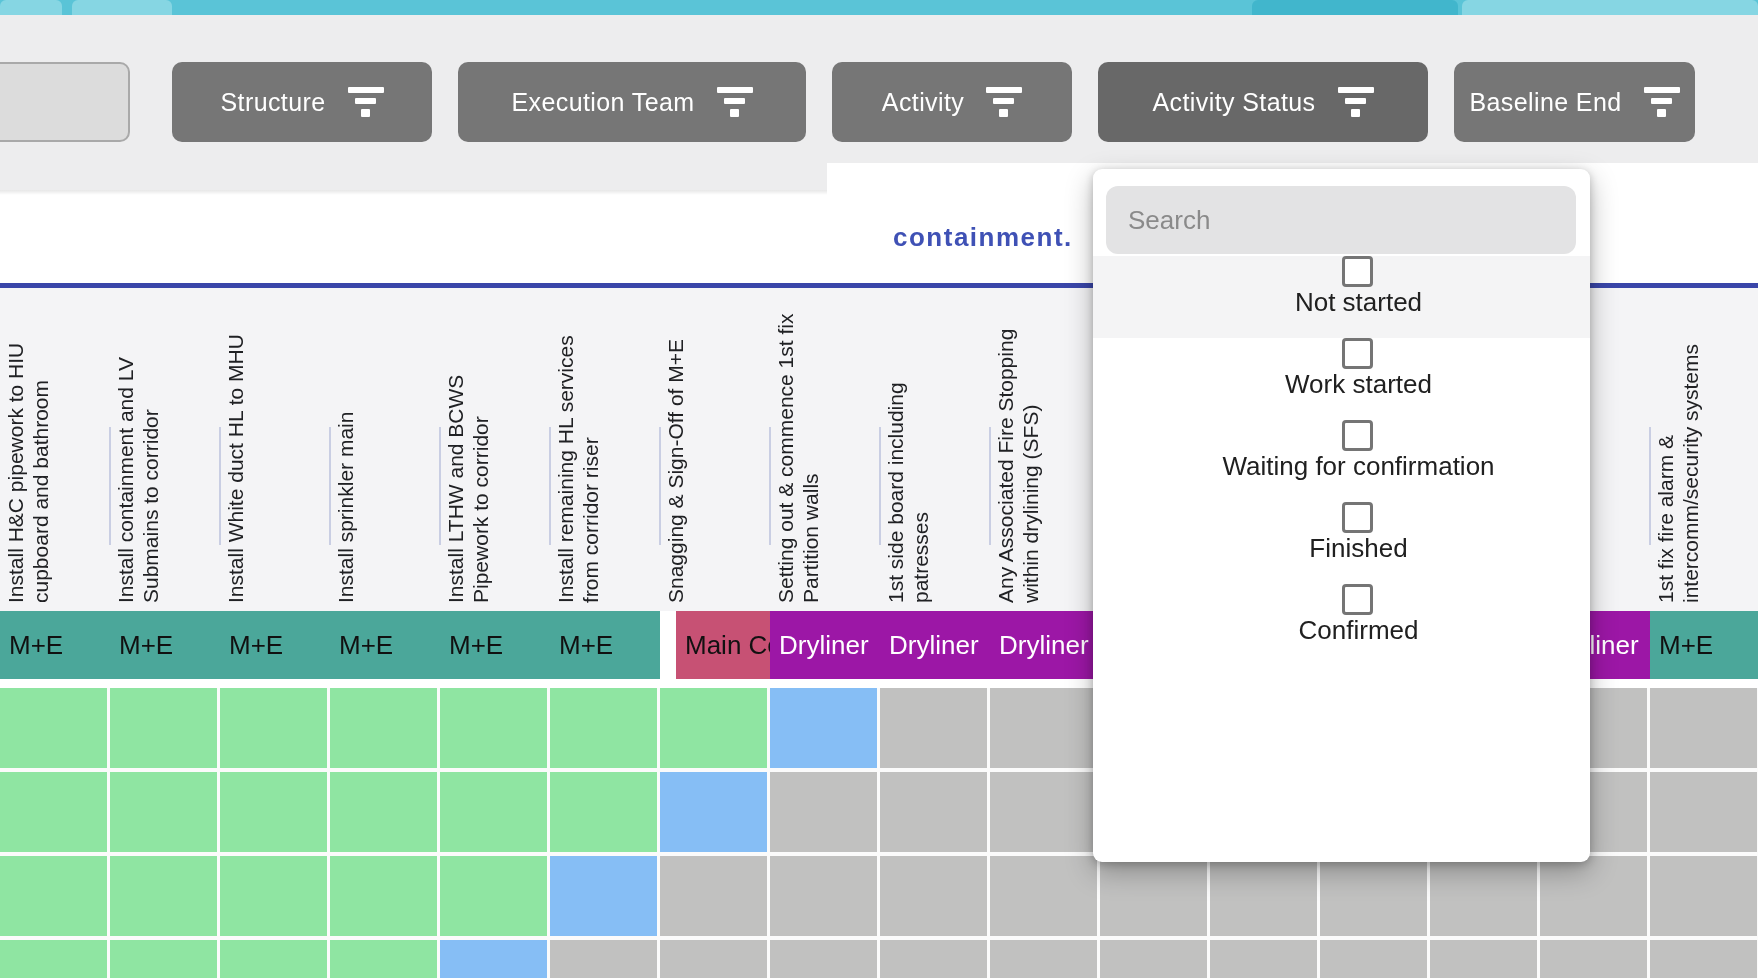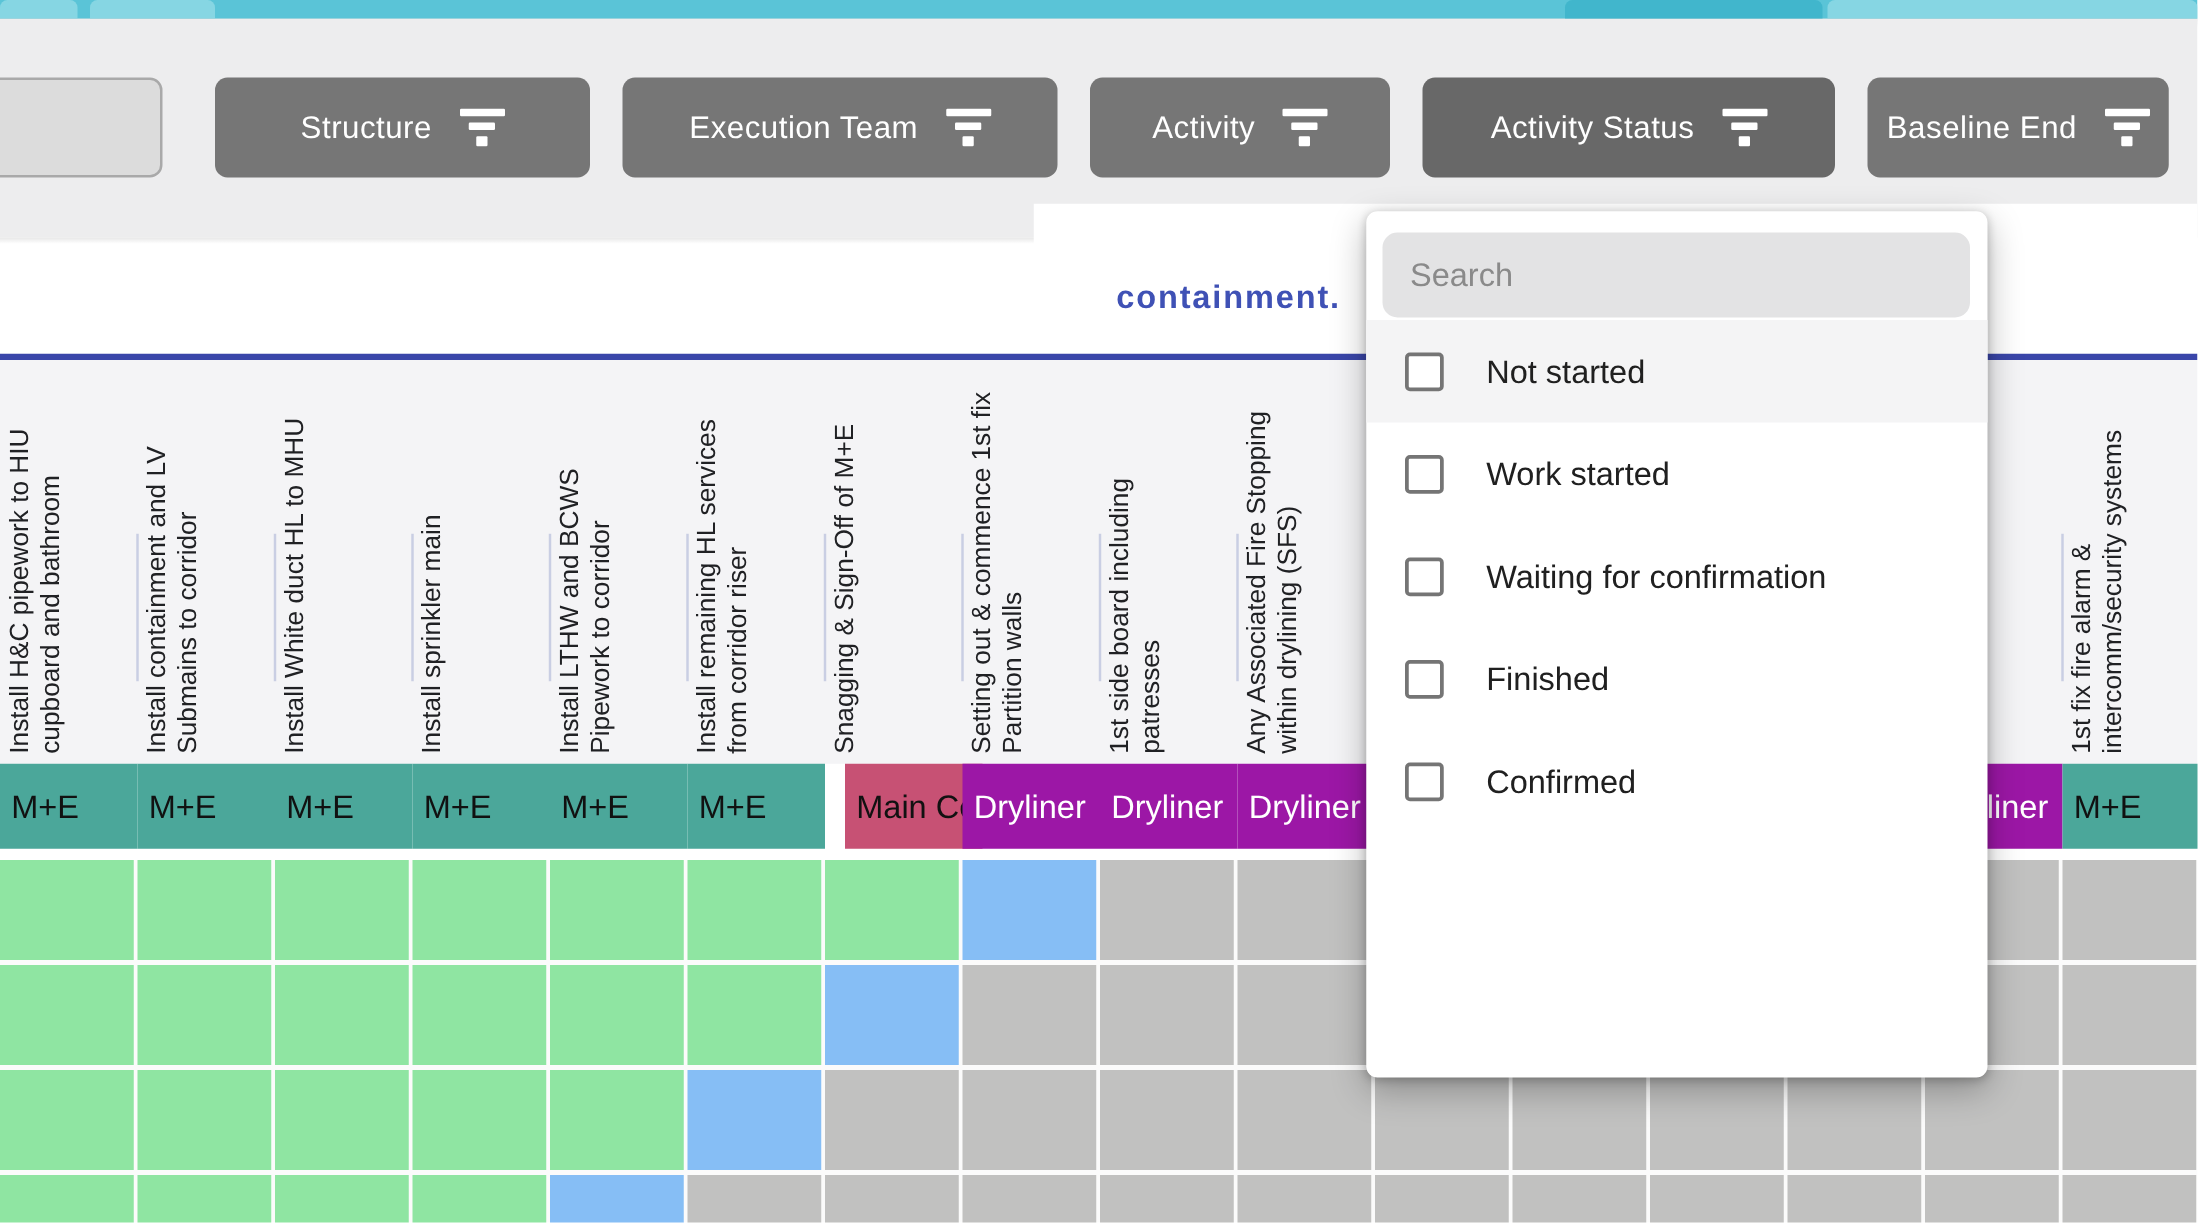--- a/index.html
+++ b/index.html
@@ -86,7 +86,7 @@
   <div class="toolbar">
     <div class="stub-box"></div>
     <div class="filters" id="filters">
-        <button class="filter-btn" style="width: 300px;">
+        <button class="filter-btn" style="width: 260px;">
           <span>Structure</span>
           <span class="funnel">
             <i class="b1"></i>

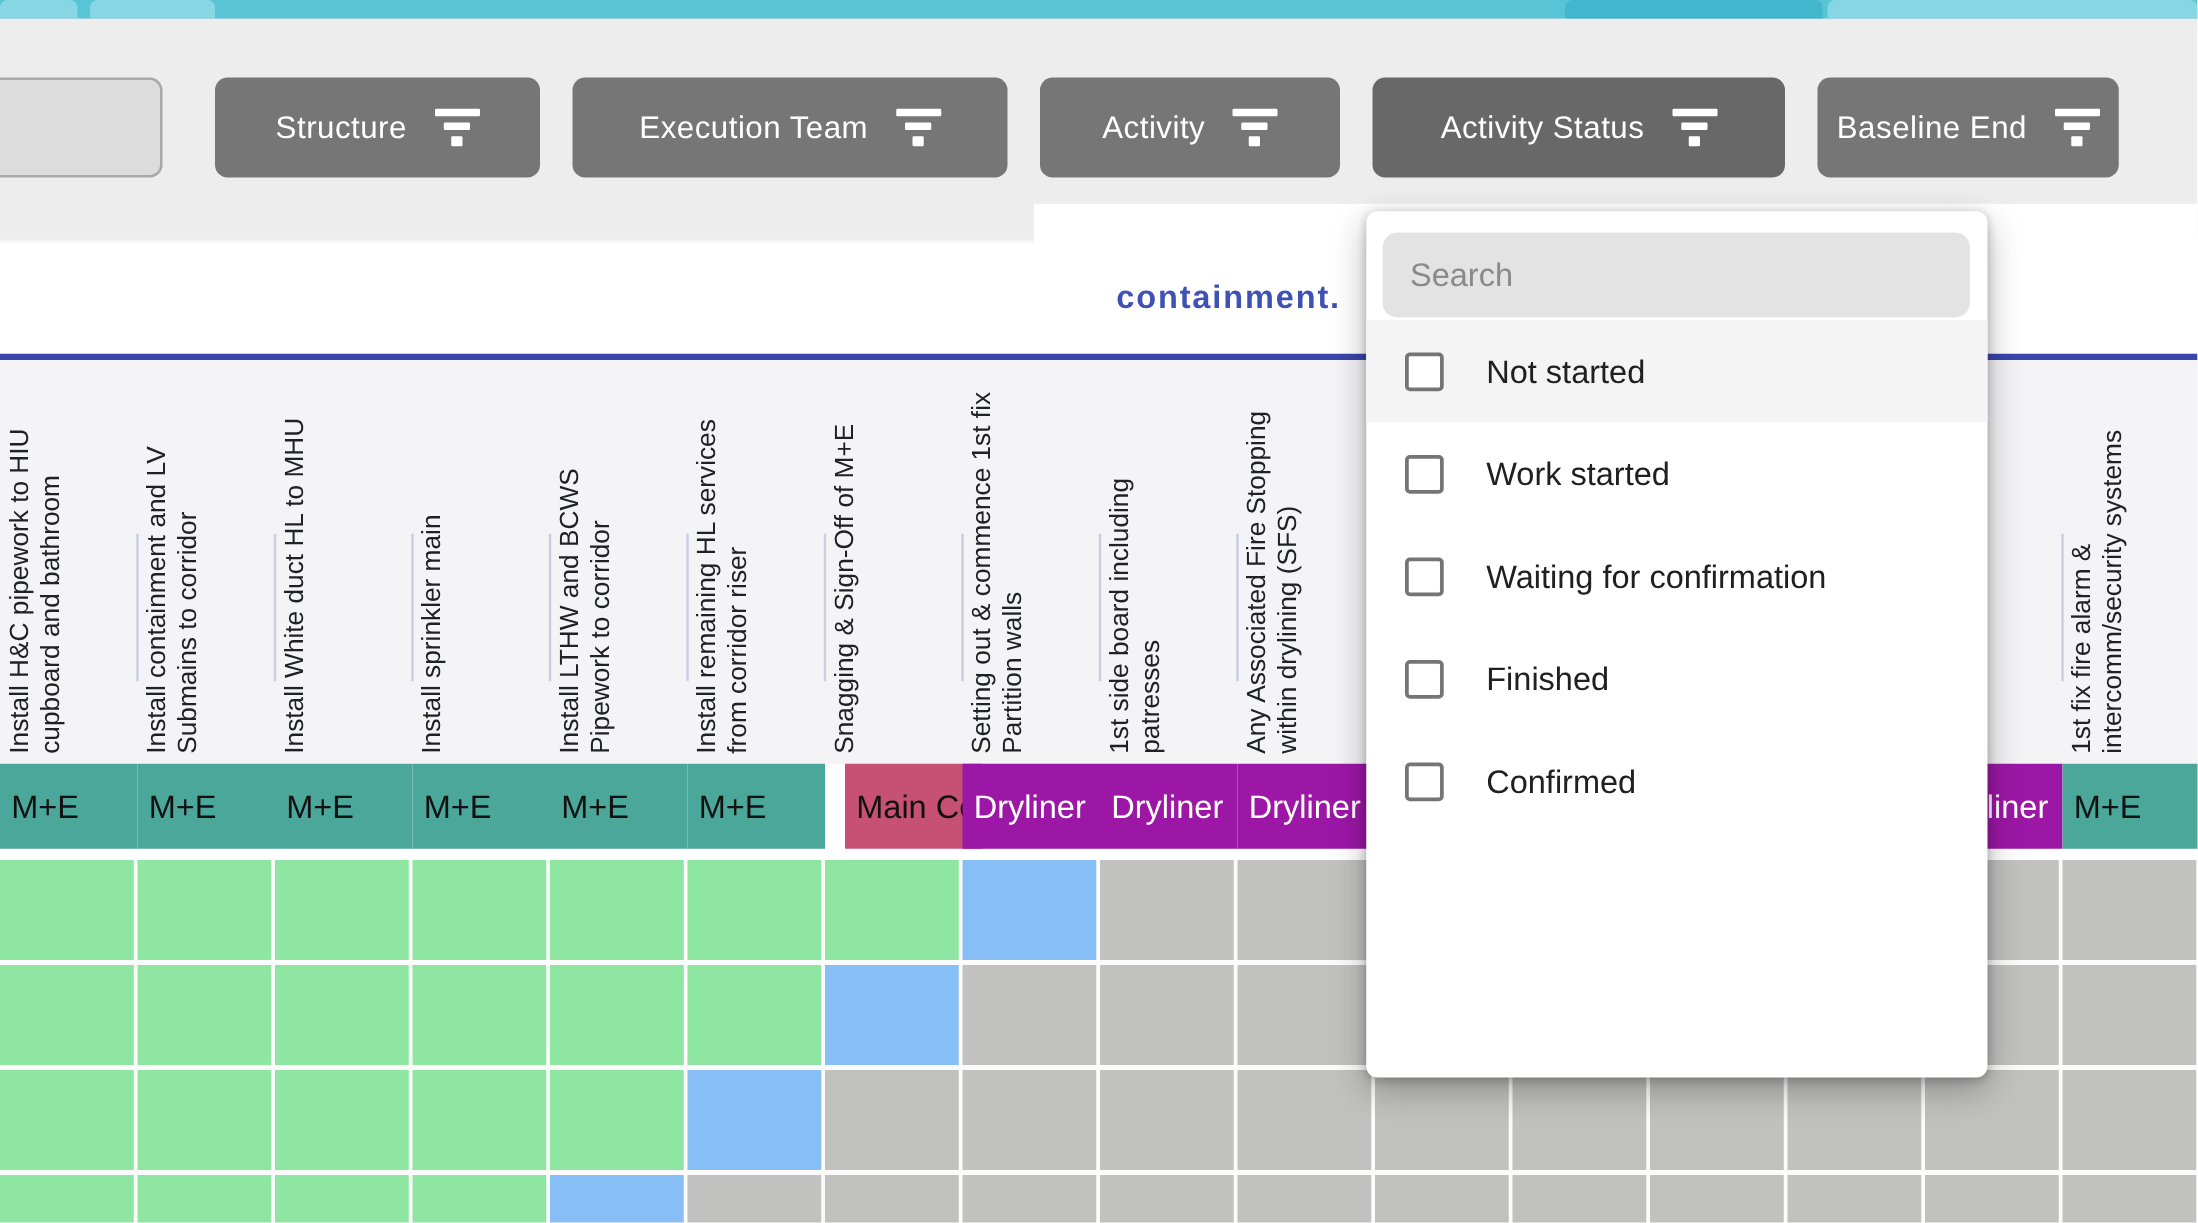--- a/index.html
+++ b/index.html
@@ -64,7 +64,7 @@
     font-size:26px; color:#444; padding:0 22px; outline:none; }
   .dd-search::placeholder { color:#8a8a8a; }
   .dd-items { position:absolute; left:0; top:87px; width:497px; }
-  .dd-item { height:82px; display:flex; align-items:center; cursor:pointer; }
+  .dd-item { height:82px; display:flex; align-items:center; cursor:pointer;flex-direction:column; }
   .dd-item.hovered { background:#f4f4f5; }
   .dd-check { width:31px; height:31px; border:3px solid #757575; border-radius:4px;
     margin-left:31px; flex:0 0 auto; background:#fff; }

